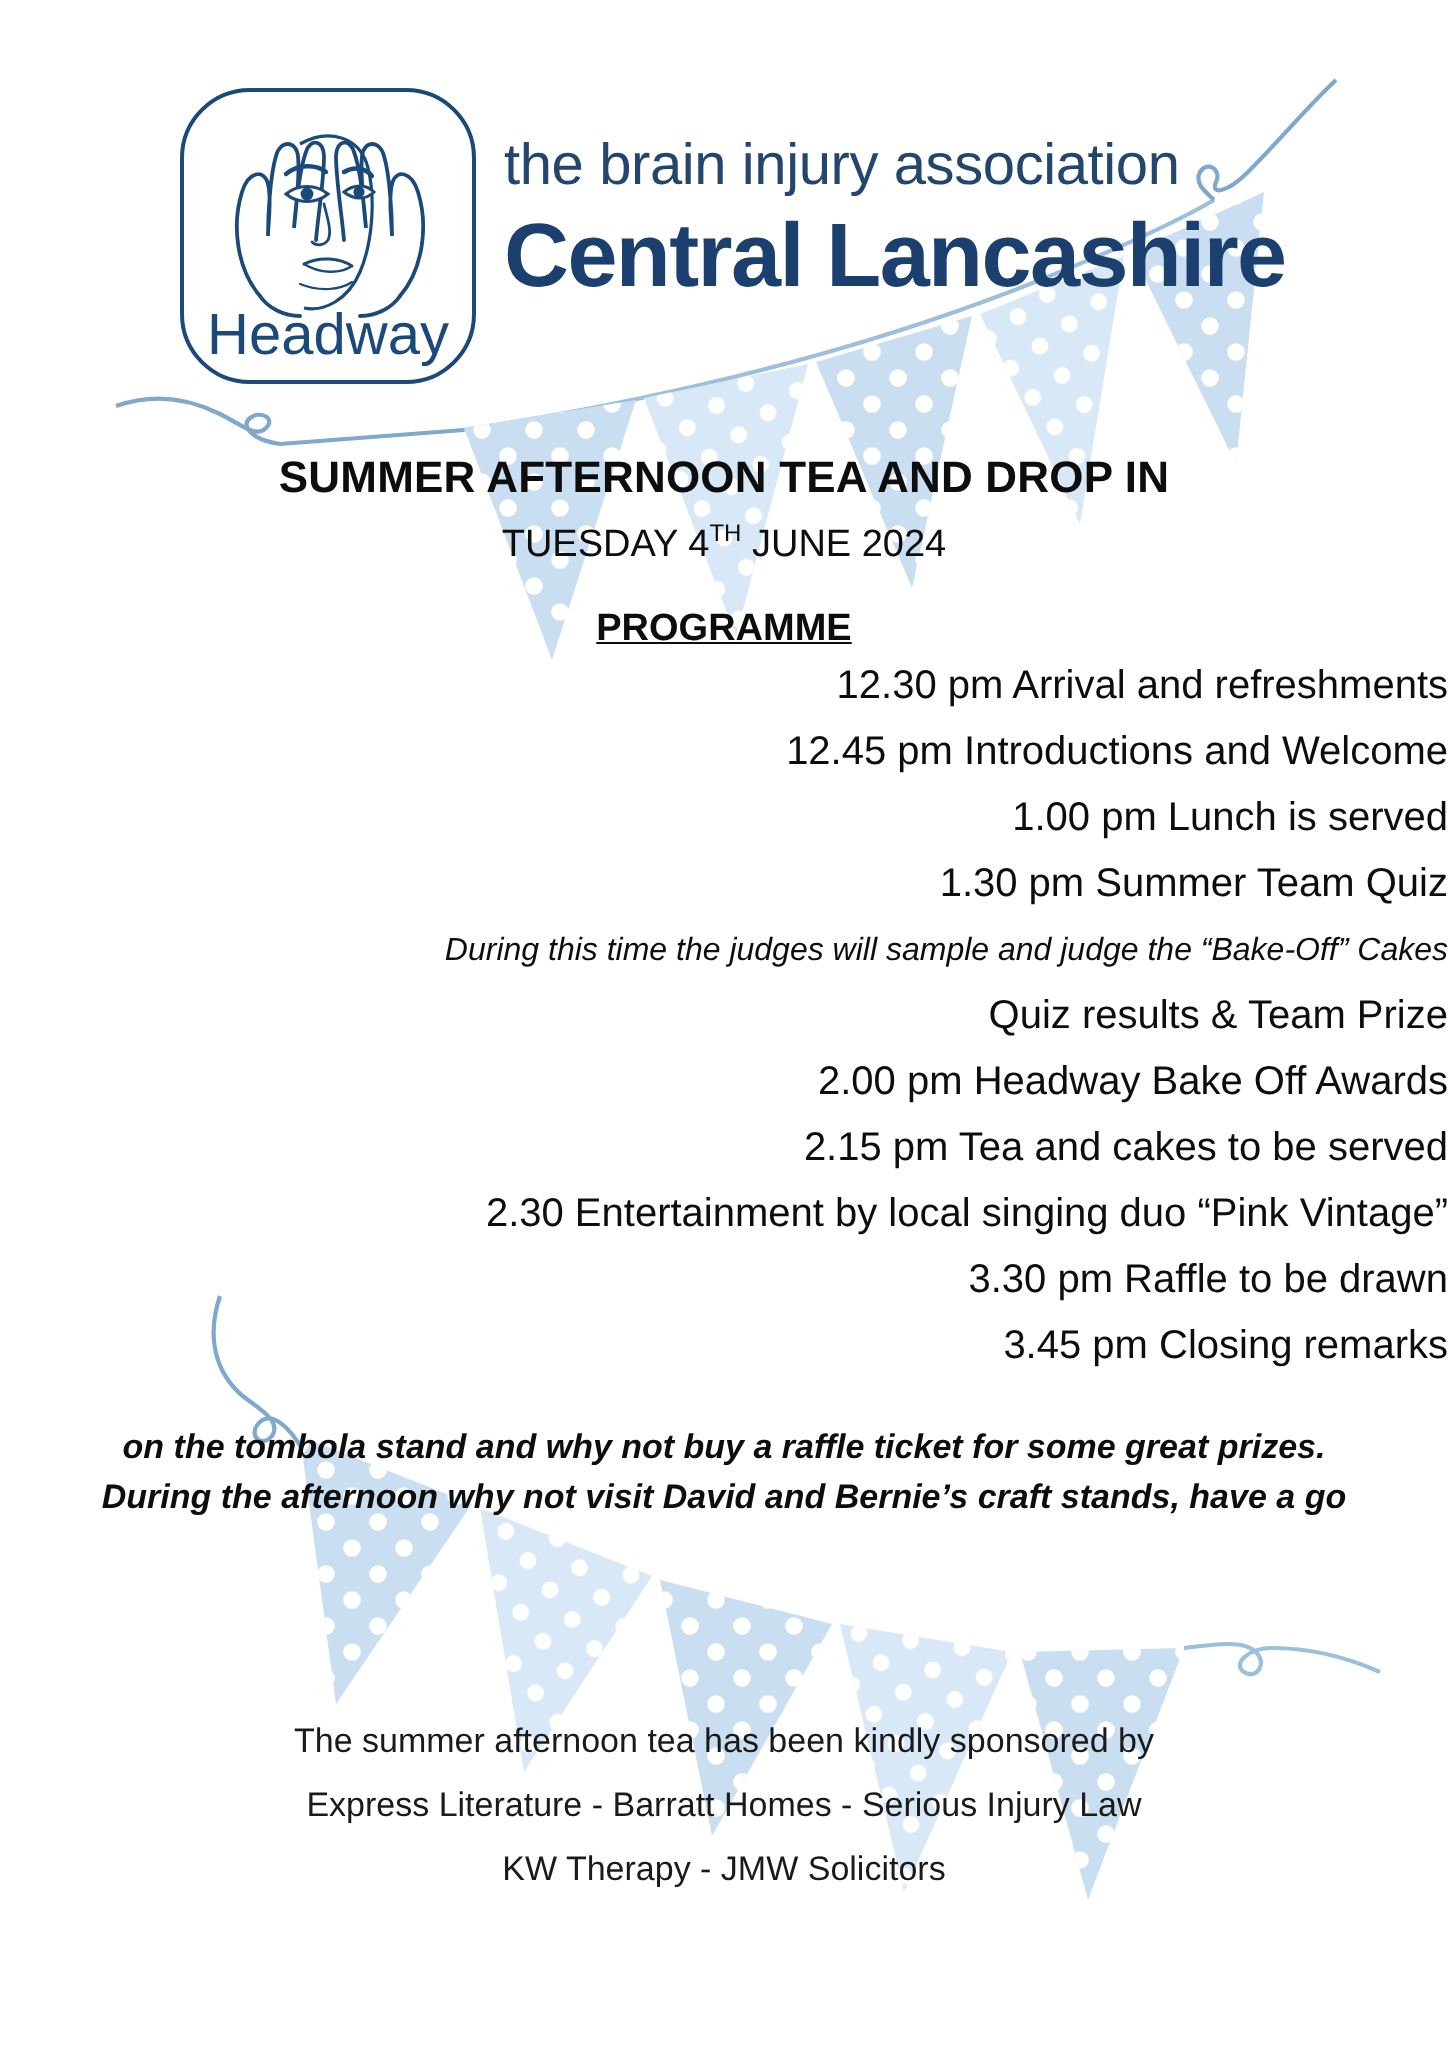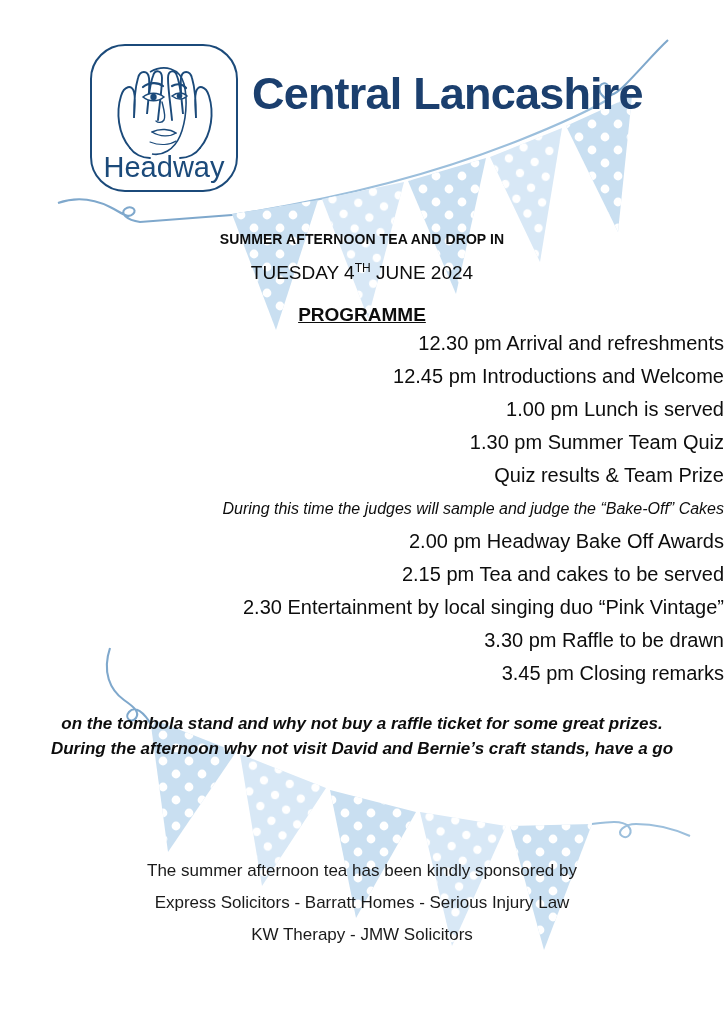--- a/index.html
+++ b/index.html
@@ -295,6 +295,7 @@
       </div>
 
       <div class="brand-text">
+        <div class="brand-line1">the brain injury association</div>
         <div class="brand-line2">Central Lancashire</div>
       </div>
     </div>

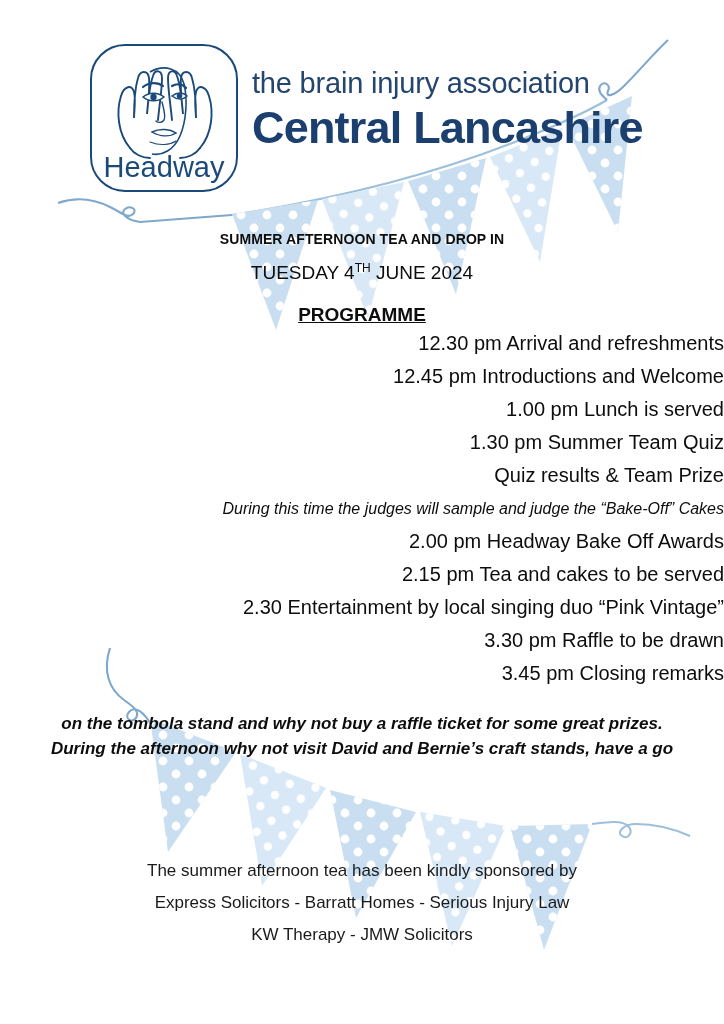--- a/index.html
+++ b/index.html
@@ -84,7 +84,7 @@
     text-align: center;
   }
   .main-title {
-    font-size: 14px;
+    font-size: 22px;
     font-weight: bold;
     color: #0d0d0d;
     letter-spacing: 0.1px;

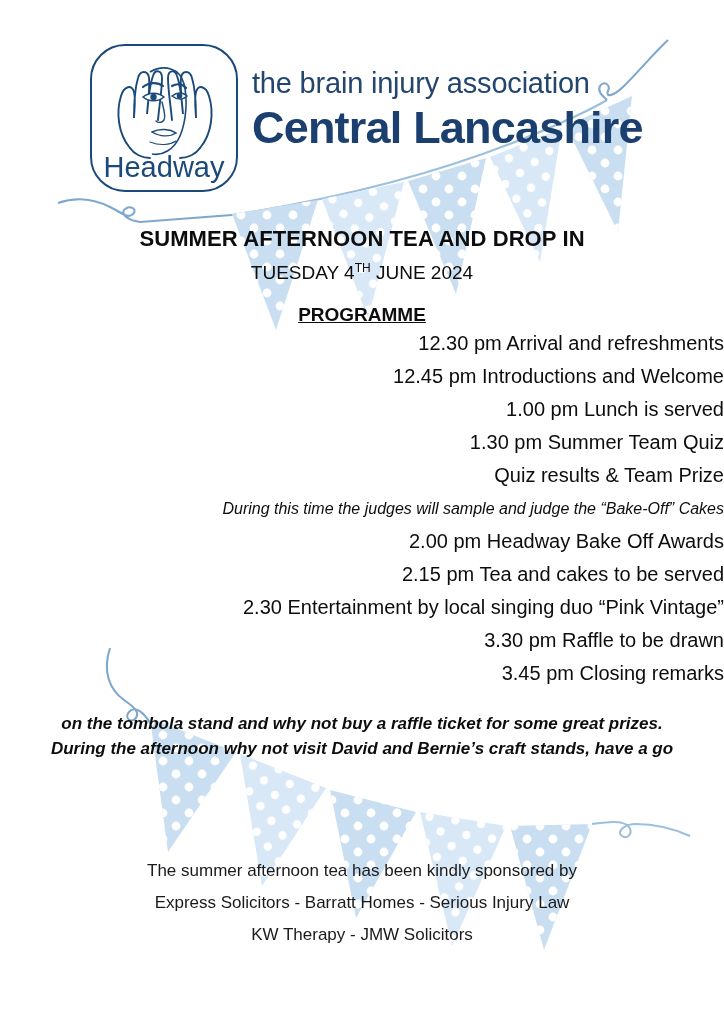--- a/index.html
+++ b/index.html
@@ -313,8 +313,8 @@
         <div class="prog-line">12.45 pm  Introductions and Welcome</div>
         <div class="prog-line">1.00 pm  Lunch is served</div>
         <div class="prog-line">1.30 pm  Summer Team Quiz</div>
+        <div class="prog-line note">During this time the judges will sample and judge the “Bake-Off” Cakes</div>
         <div class="prog-line">Quiz results &amp; Team Prize</div>
-        <div class="prog-line note">During this time the judges will sample and judge the “Bake-Off” Cakes</div>
         <div class="prog-line">2.00 pm Headway Bake Off Awards</div>
         <div class="prog-line">2.15 pm  Tea and cakes to be served</div>
         <div class="prog-line">2.30 Entertainment by local singing duo “Pink Vintage”</div>

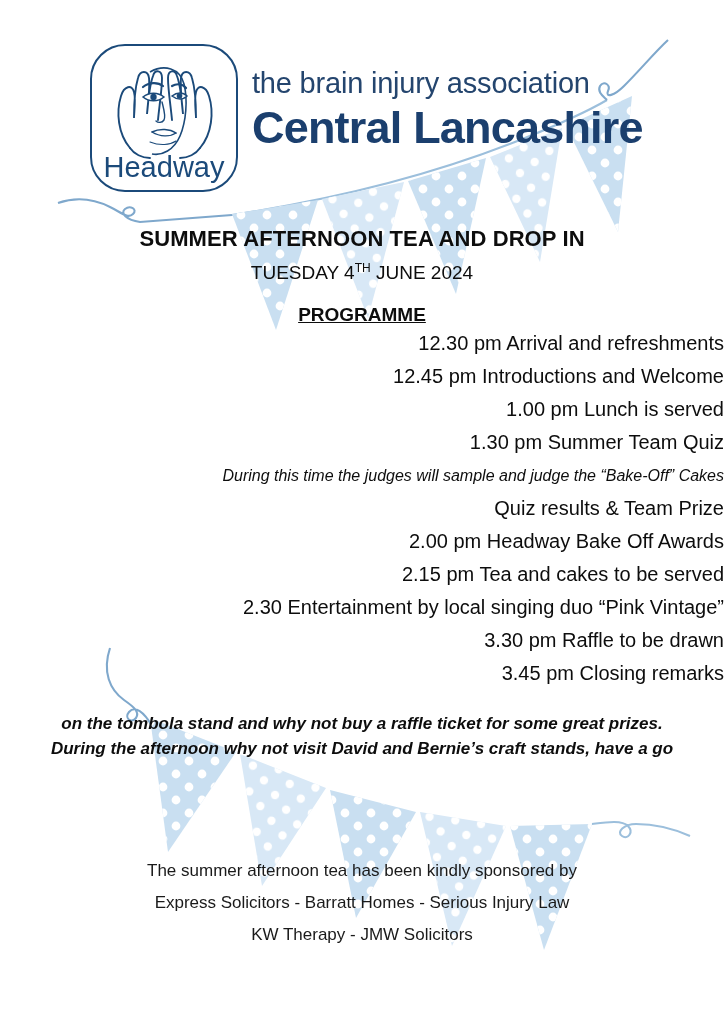--- a/index.html
+++ b/index.html
@@ -330,7 +330,7 @@
 
     <div class="sponsors">
       <div class="sponsor-line">The summer afternoon tea has been kindly sponsored by</div>
-      <div class="sponsor-line">Express Solicitors - Barratt Homes - Serious Injury Law</div>
+      <div class="sponsor-line">Express Literature - Barratt Homes - Serious Injury Law</div>
       <div class="sponsor-line">KW Therapy - JMW Solicitors</div>
     </div>
 

